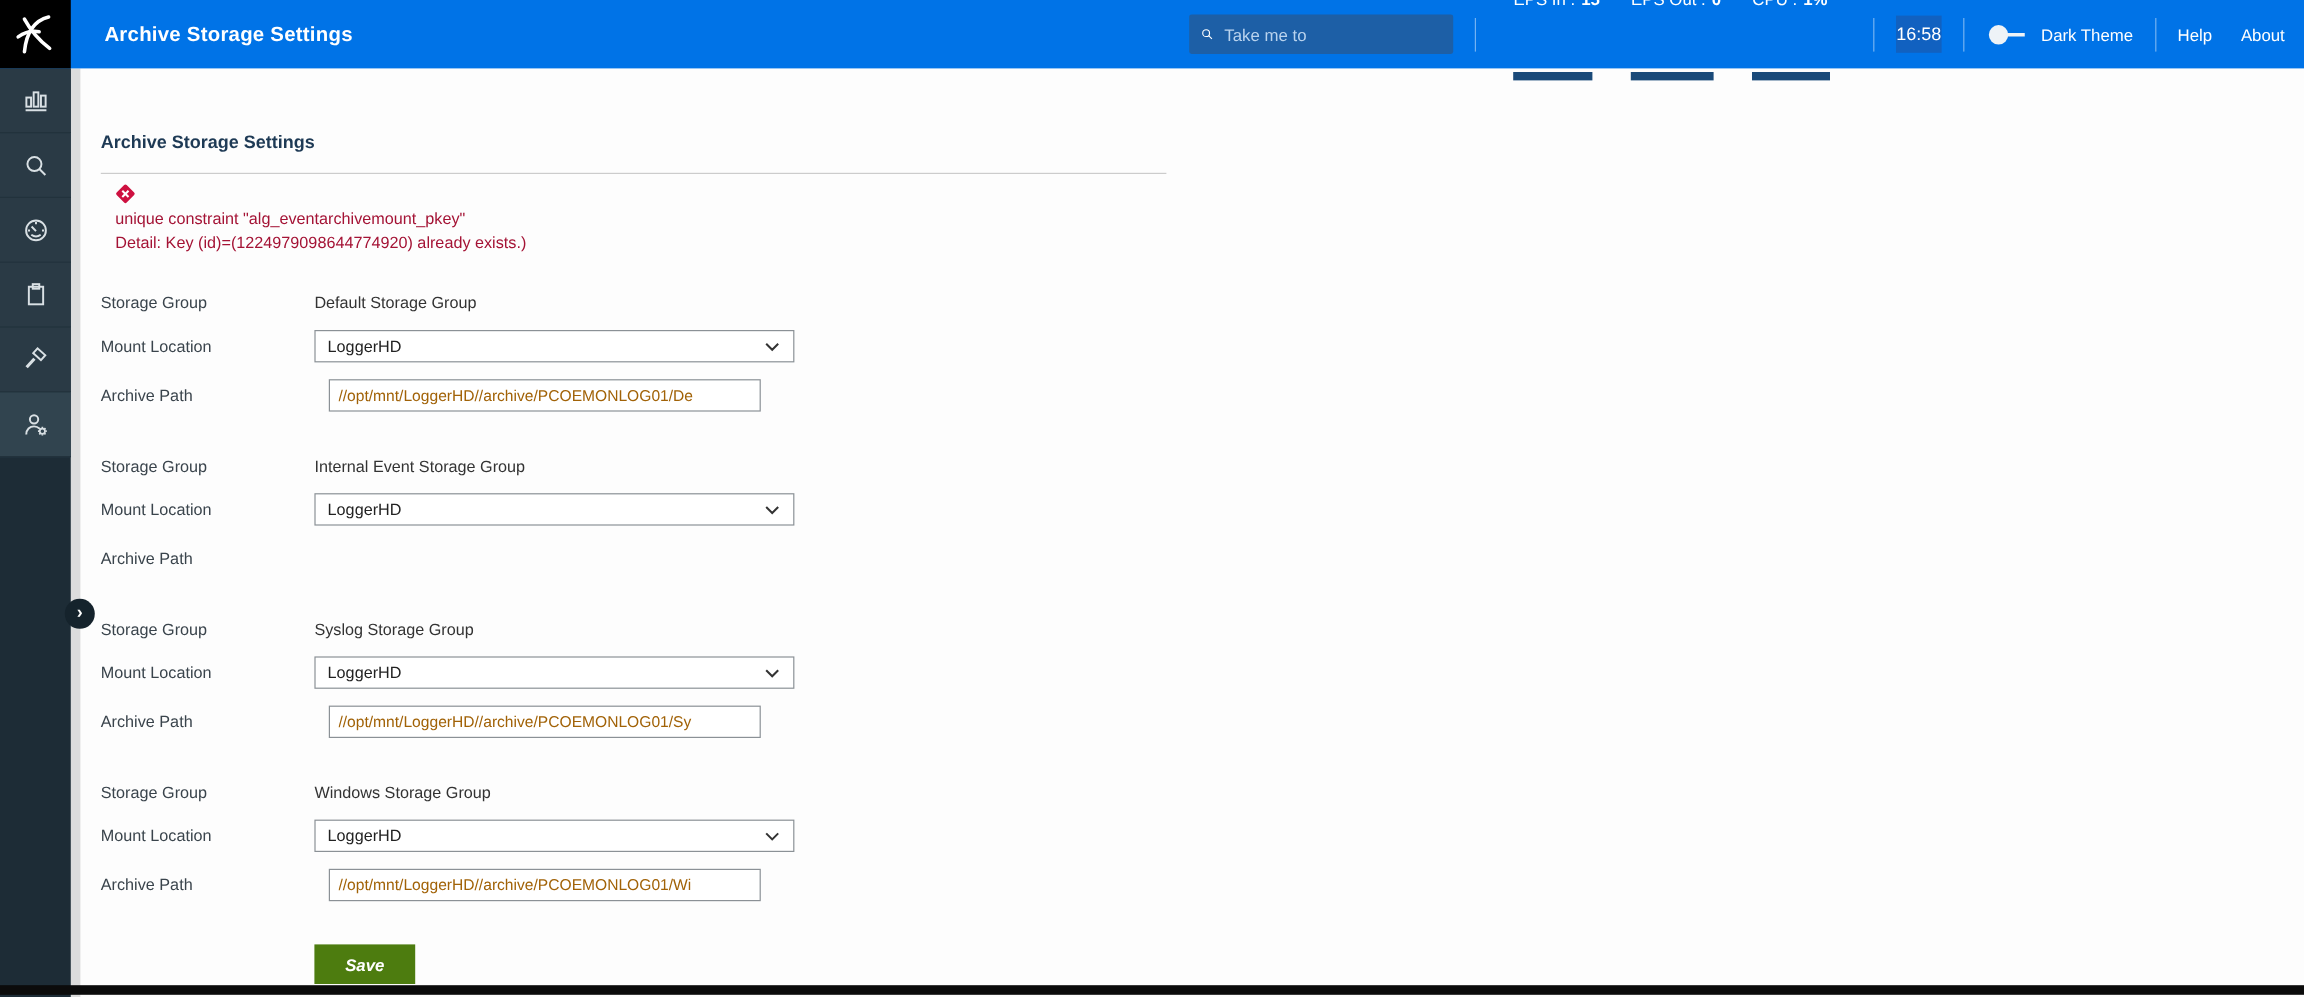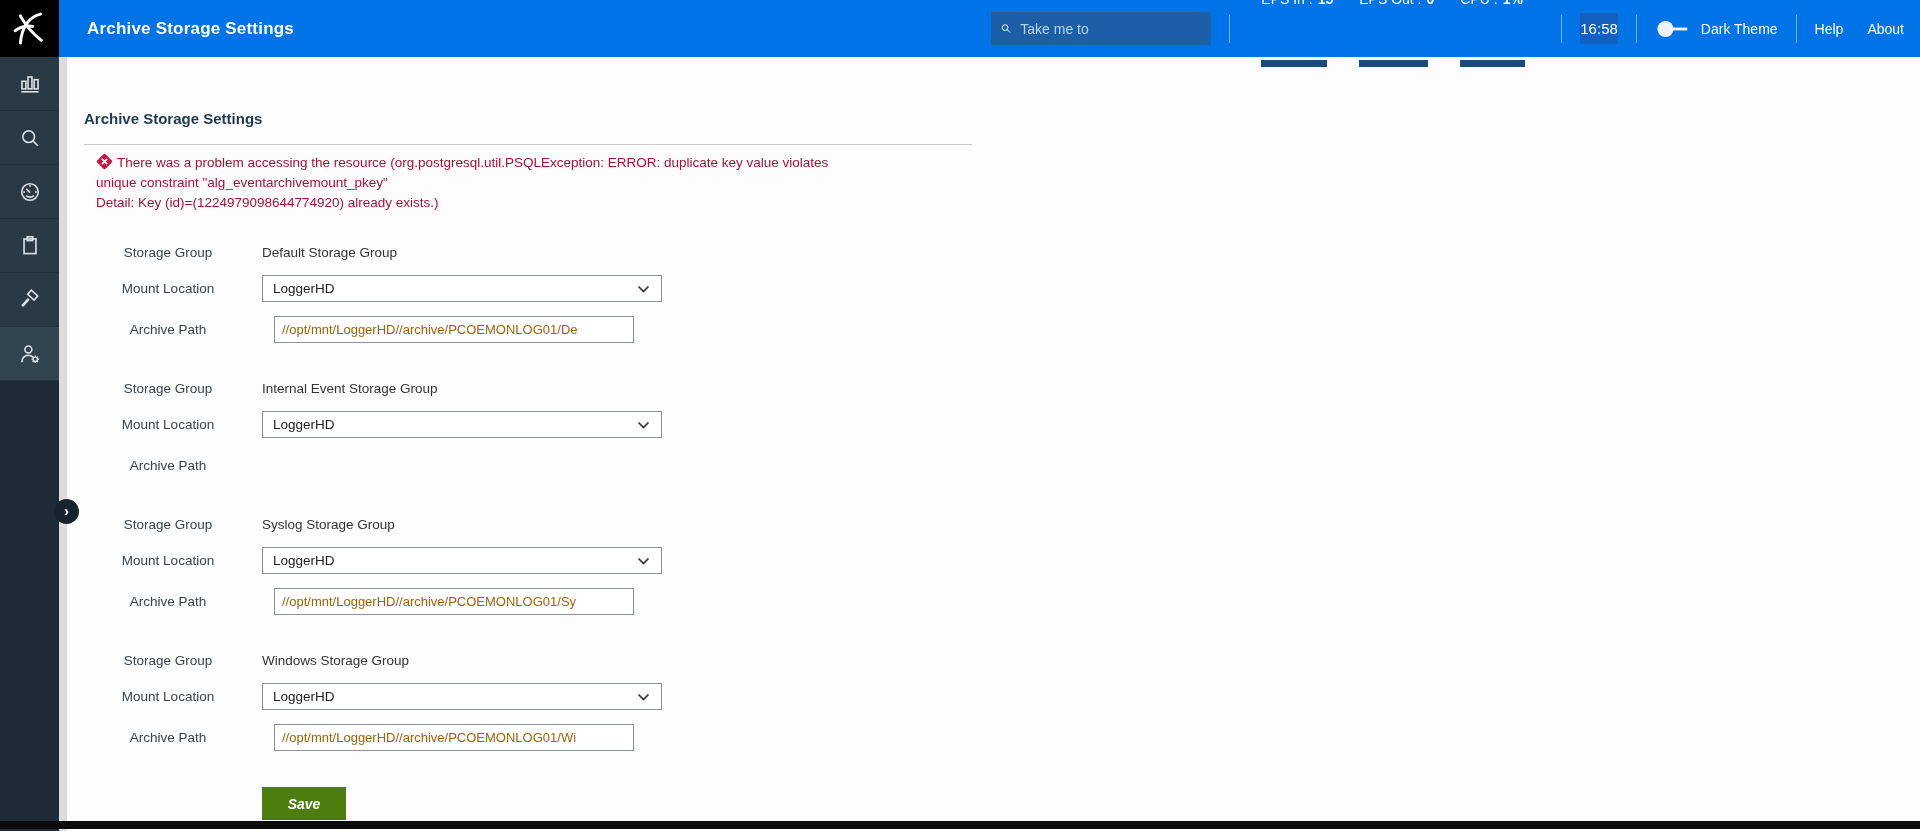--- a/index.html
+++ b/index.html
@@ -212,7 +212,7 @@
             <rect x="2.6" y="2.6" width="11.8" height="11.8" rx="1.5" fill="#ce1140"></rect>
           </g>
         <path d="M5.9 5.9 l5.2 5.2 M11.1 5.9 l-5.2 5.2" stroke="#ffffff" stroke-width="1.7" fill="none"></path>
-      </svg><span>There was a problem accessing the resource (org.postgresql.util.PSQLException: ERROR: duplicate key value violates</span><br>
+      </svg><br>
       <span>unique constraint "alg_eventarchivemount_pkey"</span><br>
       <span>Detail: Key (id)=(1224979098644774920) already exists.)</span>
     </div>

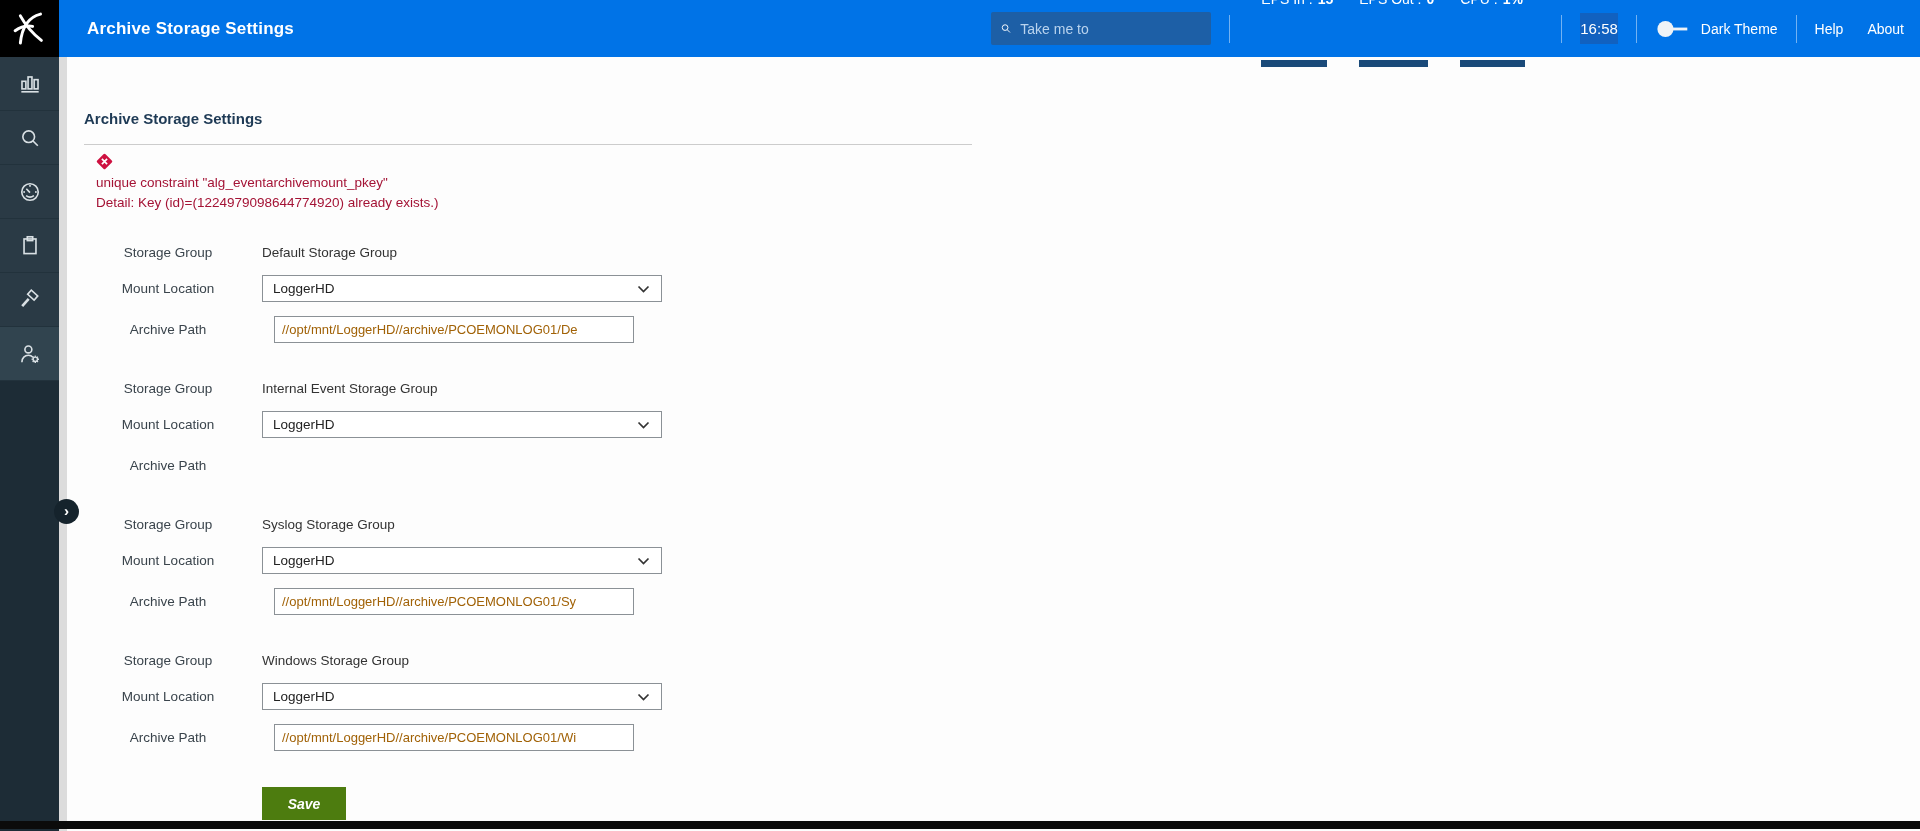--- a/index.html
+++ b/index.html
@@ -54,7 +54,7 @@
   .row-sg { height:19px; margin-bottom:13px; }
   .row-mid { height:27px; margin-bottom:14px; }
   .row-last { height:27px; }
-  .flabel { width:168px; text-align:center; font-size:13.5px; color:#3a444c; flex:0 0 168px; }
+  .flabel { width:168px; text-align:left; font-size:13.5px; color:#3a444c; flex:0 0 168px; }
   .fval { margin-left:10px; font-size:13.5px; color:#333; }
   .fake-select { margin-left:10px; width:400px; height:27px; border:1px solid #8b9196; background:#fff; display:flex; align-items:center; padding:0 10px; cursor:pointer; position:relative; }
   .fake-select .sel-text { font-size:13.5px; color:#222; }

